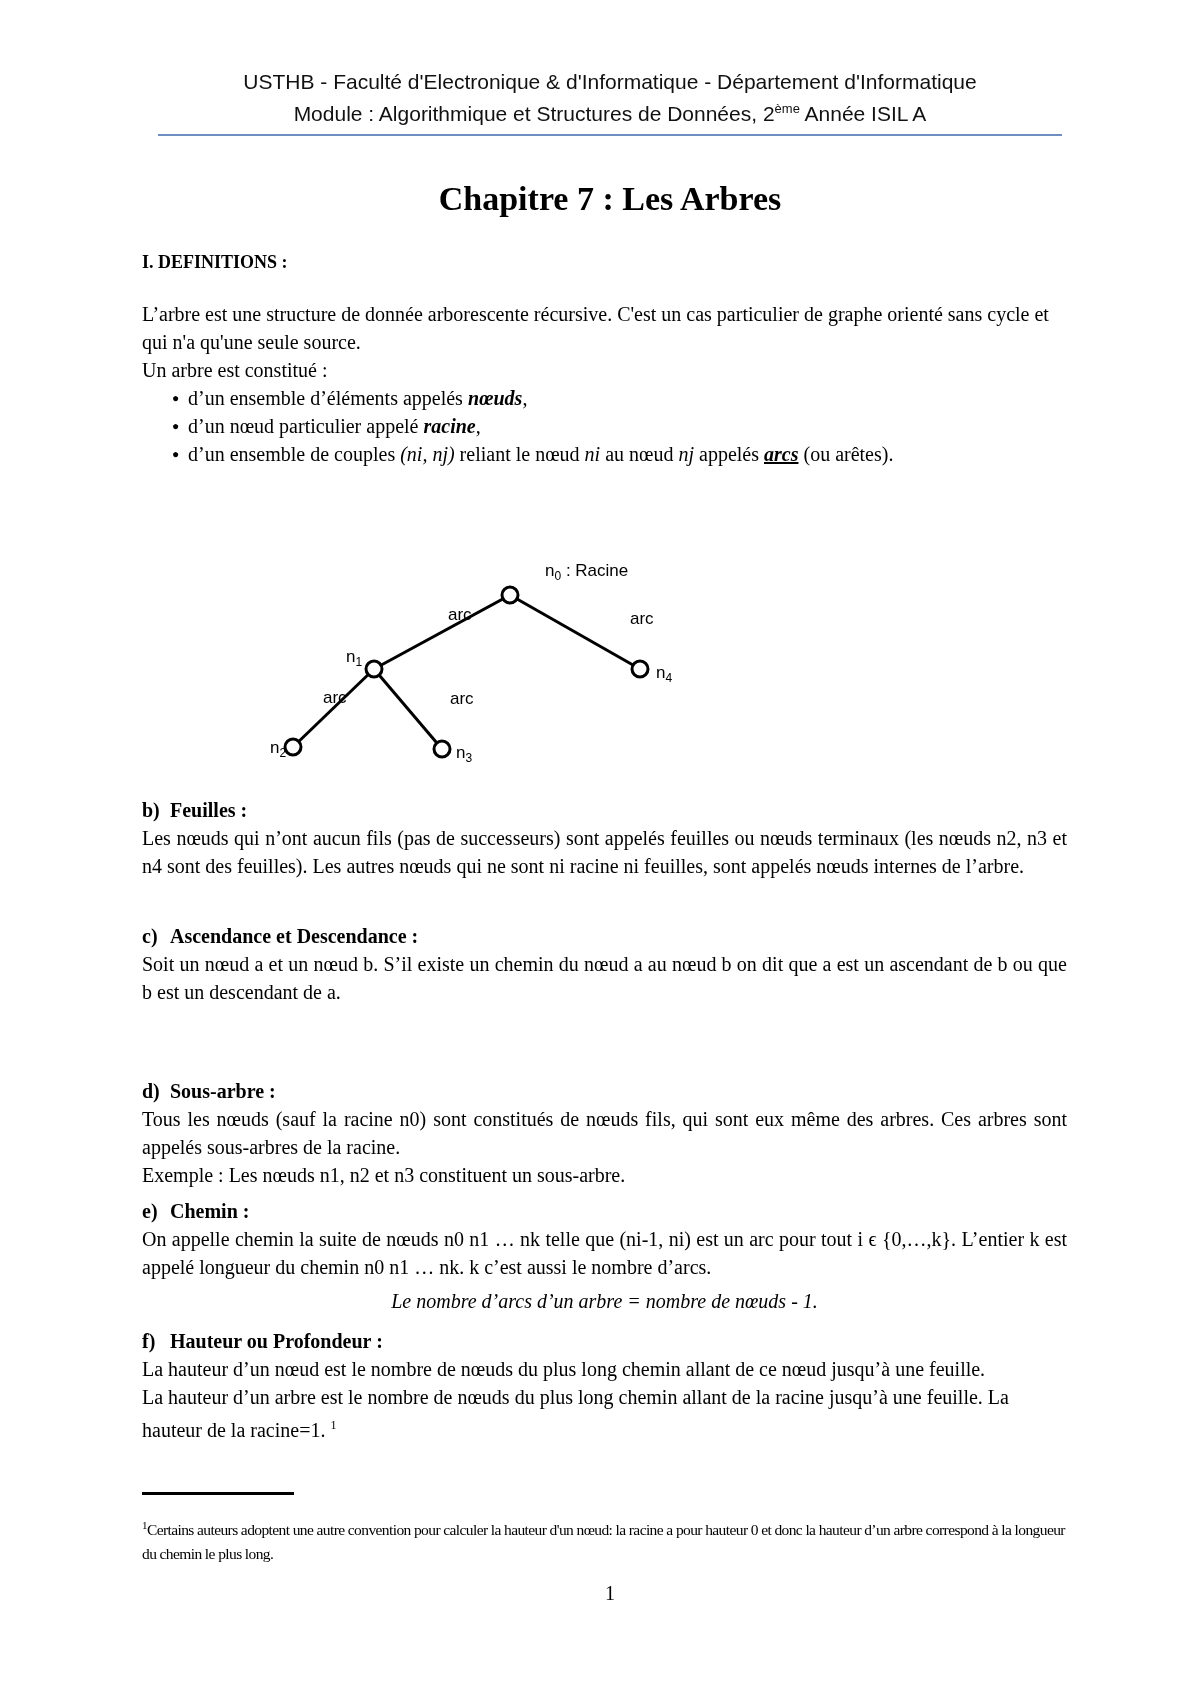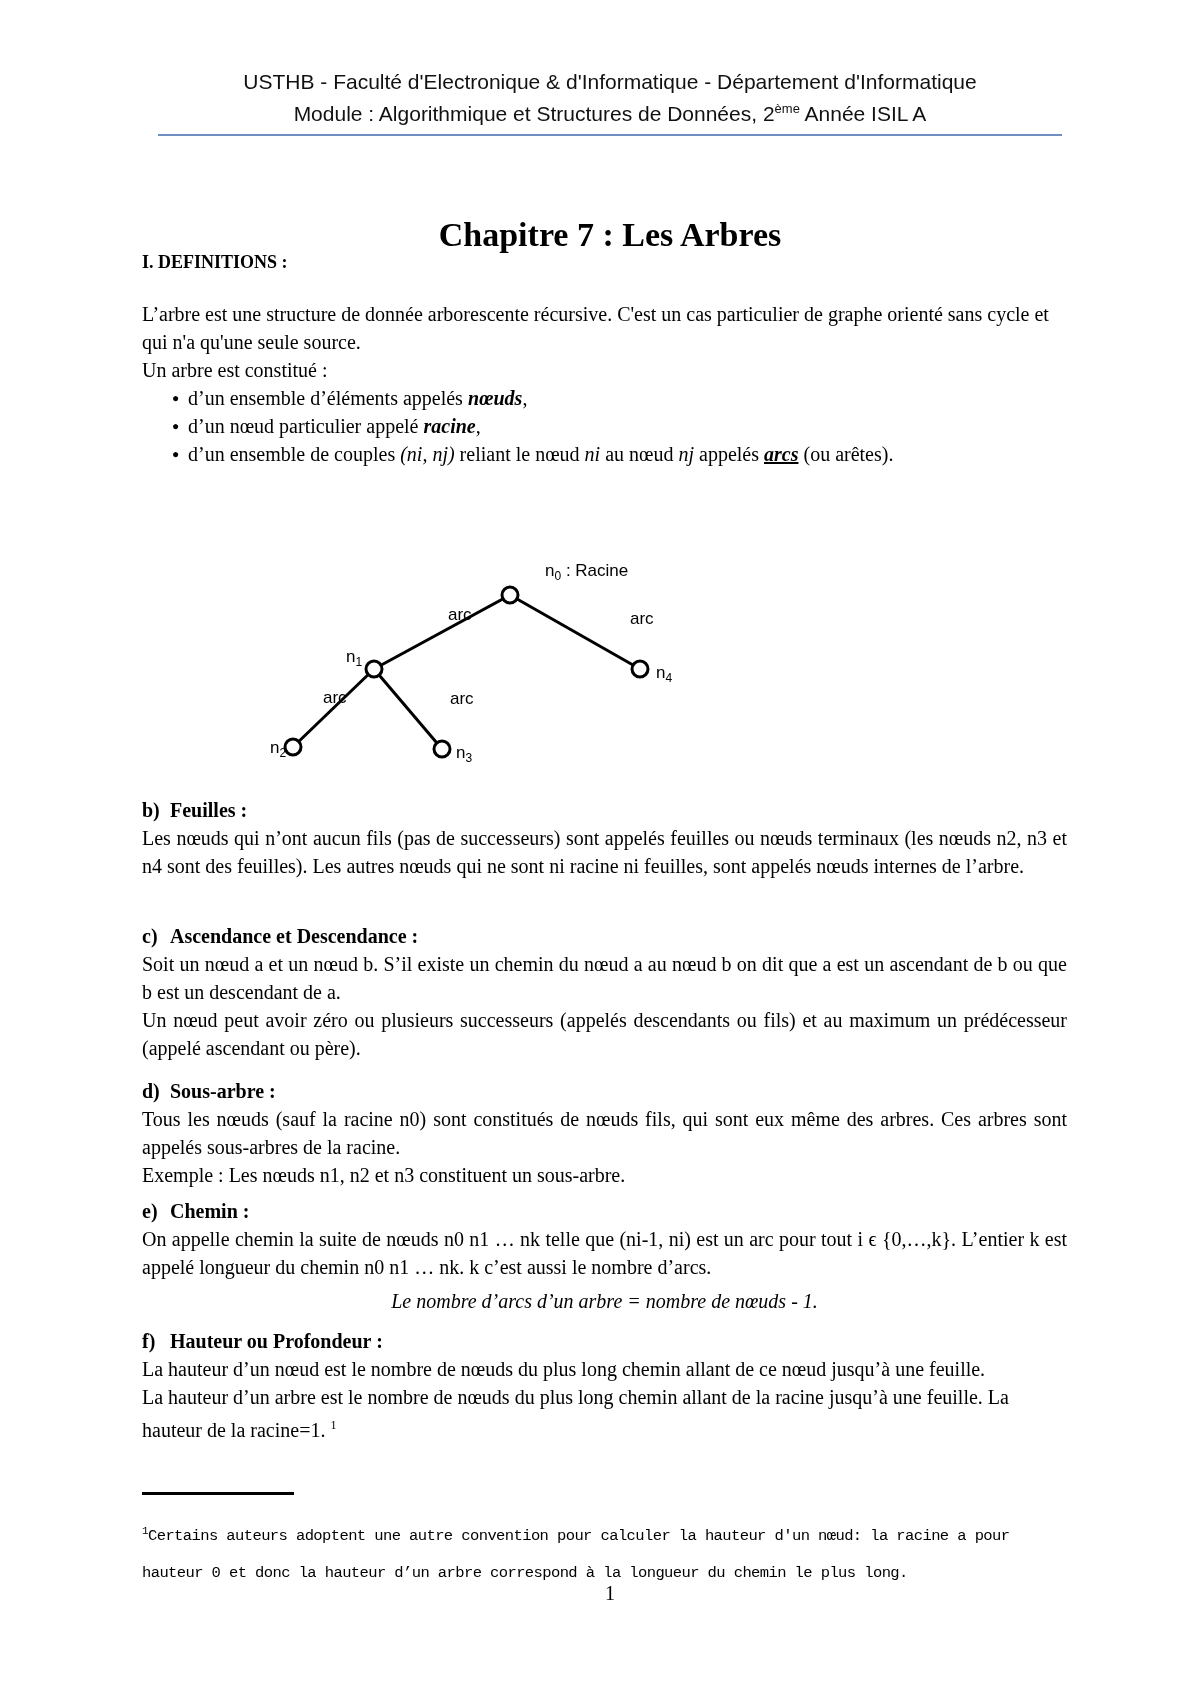--- a/index.html
+++ b/index.html
@@ -10,7 +10,7 @@
     .hdr2 { top: 101px; }
     .hdr sup { font-size: 13px; }
     .rule { position: absolute; left: 158px; top: 134px; width: 904px; height: 2px; background: #6f8fc2; }
-    .title { position: absolute; left: 140px; width: 940px; top: 180px; text-align: center; font-family: "Liberation Serif", serif; font-weight: bold; font-size: 34px; margin-top: 36px; }
+    .title { position: absolute; left: 140px; width: 940px; top: 180px; text-align: center; font-family: "Liberation Serif", serif; font-weight: bold; font-size: 34px; }
     .h1 { position: absolute; left: 142px; top: 252px; font-family: "Liberation Serif", serif; font-weight: bold; font-size: 18px; }
     .block { position: absolute; left: 142px; width: 925px; font-family: "Liberation Serif", serif; font-size: 20px; line-height: 28px; }
     .h2 { font-weight: bold; }

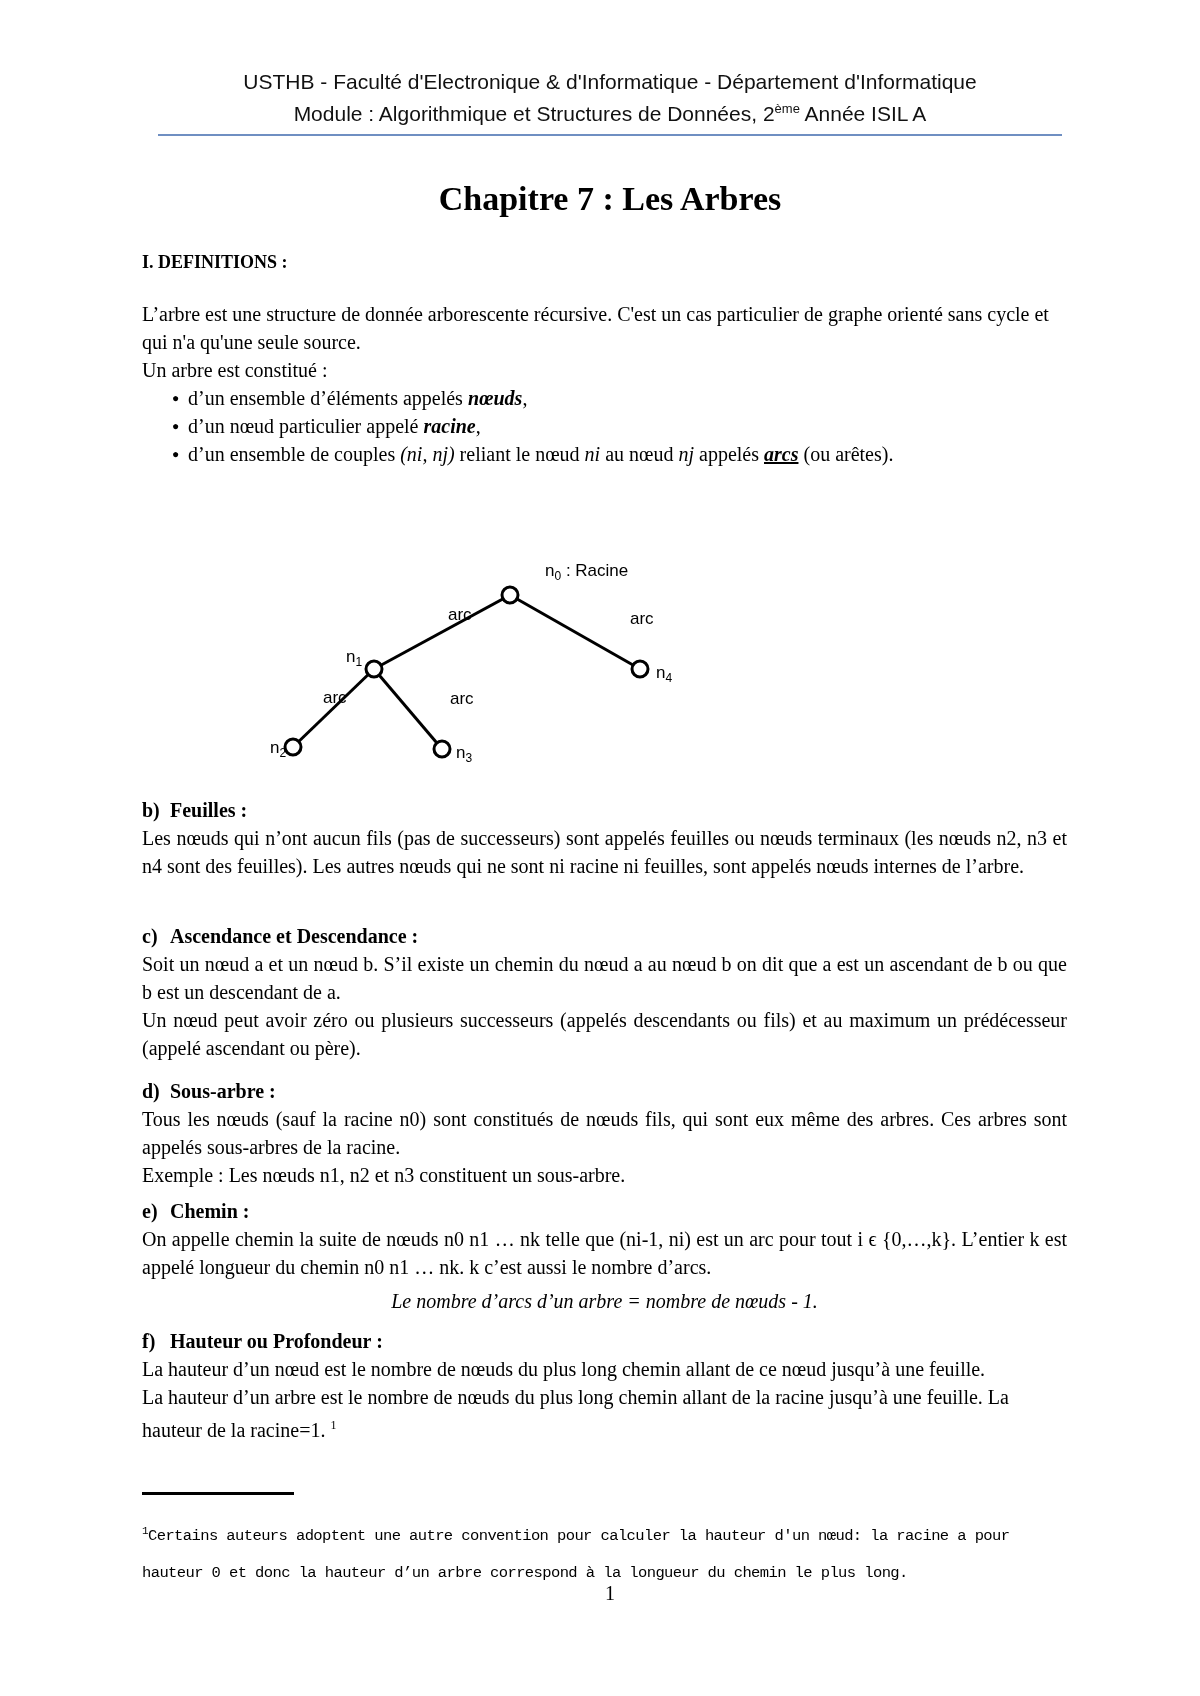--- a/index.html
+++ b/index.html
@@ -84,7 +84,6 @@
   <div class="block justify" style="top:922px;">
     <div class="h2"><span class="lbl">c)</span><span>Ascendance et Descendance :</span></div>
     <div>Soit un nœud a et un nœud b. S’il existe un chemin du nœud a  au nœud b on dit que a est un ascendant de b ou que b est un descendant de a.</div>
-    <div>Un nœud peut avoir zéro ou plusieurs successeurs (appelés descendants ou fils) et au maximum un prédécesseur (appelé ascendant ou père).</div>
   </div>
 
   <div class="block justify" style="top:1077px;">

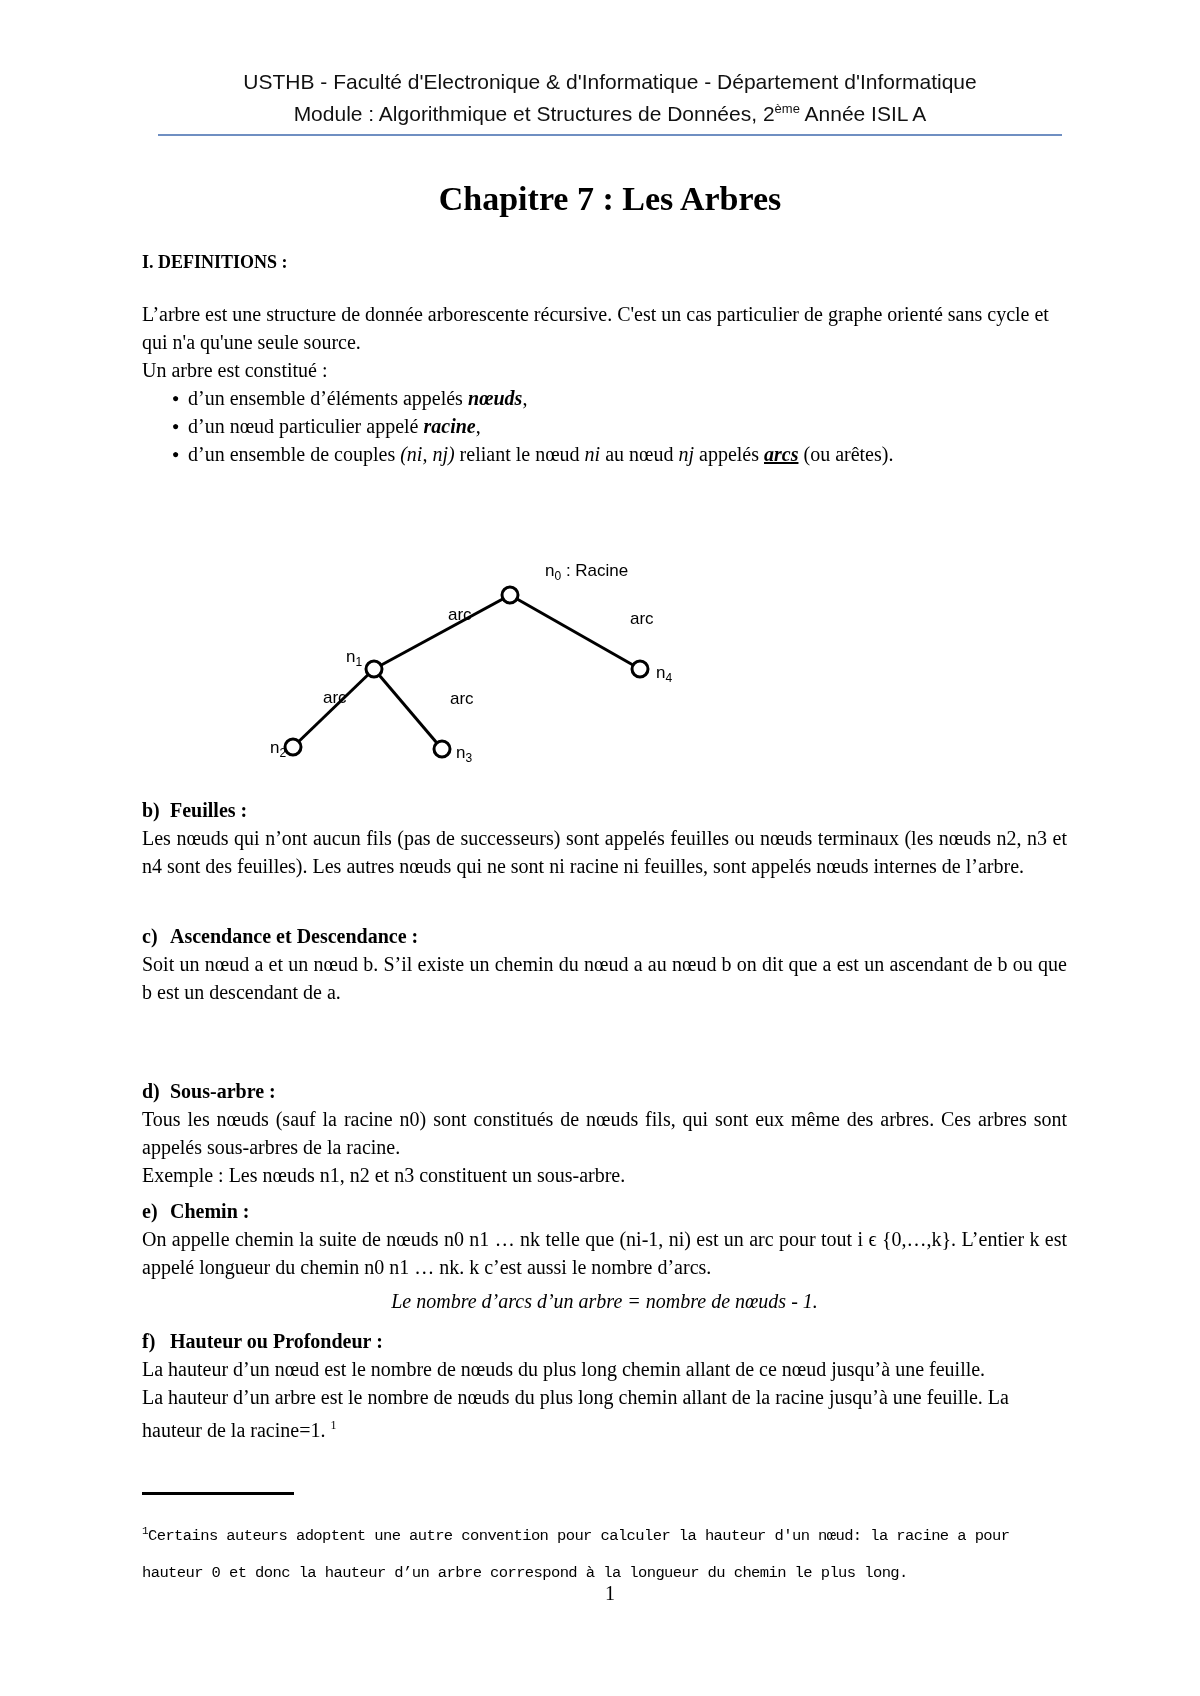--- a/index.html
+++ b/index.html
@@ -22,7 +22,7 @@
     .center-i { text-align: center; font-style: italic; }
     .diagram { position: absolute; left: 270px; top: 550px; width: 500px; height: 230px; }
     .fnrule { position: absolute; left: 142px; top: 1492px; width: 152px; height: 3px; background: #000; }
-    .fn { position: absolute; left: 142px; top: 1513px; width: 925px; font-family: Liberation Mono, monospace; font-size: 15.5px; line-height: 37px; letter-spacing: -0.6px; }
+    .fn { position: absolute; left: 142px; top: 1513px; width: 925px; font-family: Liberation Serif, serif; font-size: 15.5px; line-height: 24px; letter-spacing: -0.6px; }
     .pnum { position: absolute; left: 140px; width: 940px; top: 1582px; text-align: center; font-family: "Liberation Serif", serif; font-size: 20px; }
   </style>
 </head>

